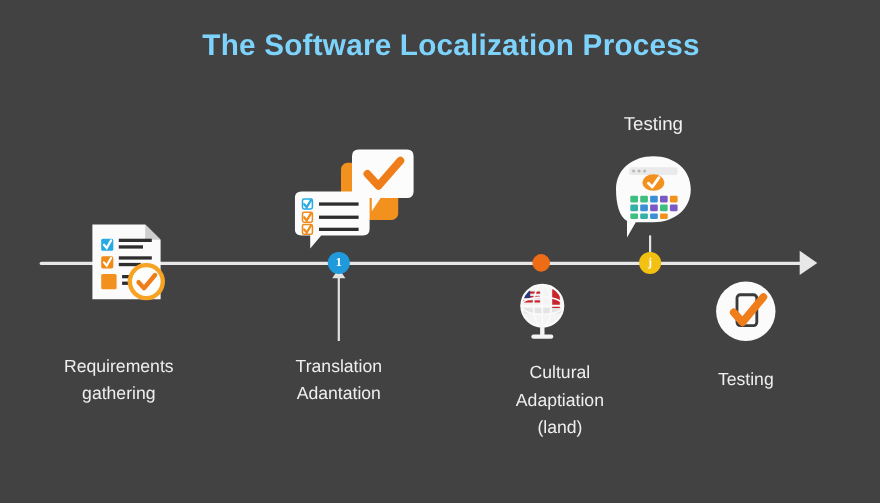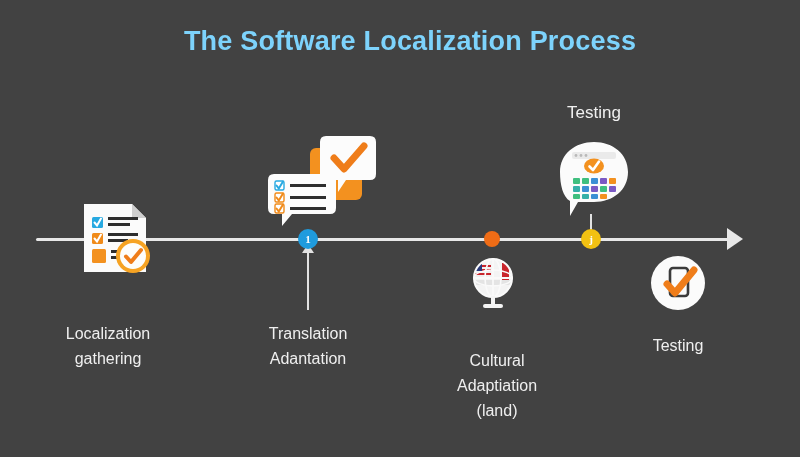--- a/index.html
+++ b/index.html
@@ -207,7 +207,7 @@
       <path d="M46,56.5 L51,62 L61,50" stroke="#ef7d1a" stroke-width="4" fill="none" stroke-linecap="round" stroke-linejoin="round"></path>
     </svg>
   </div>
-  <div class="step-label" style="left:38px; top:322px; width:140px;">Localization
+  <div class="step-label" style="left:38px; top:322px; width:140px;">Requirements
 gathering</div>
 
   <div id="icon-bubbles">

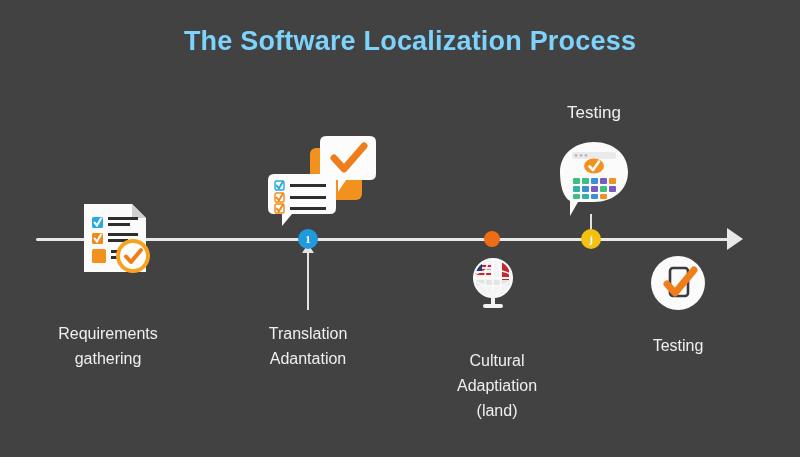--- a/index.html
+++ b/index.html
@@ -274,7 +274,7 @@
       <rect x="19" y="48" width="20" height="4" rx="2" fill="#f4f4f4"></rect>
     </svg>
   </div>
-  <div class="step-label" style="left:424px; top:328px; width:146px;margin-top:21px;">Cultural
+  <div class="step-label" style="left:436px; top:328px; width:146px;">Cultural
 Adaptiation
 (land)</div>
 

